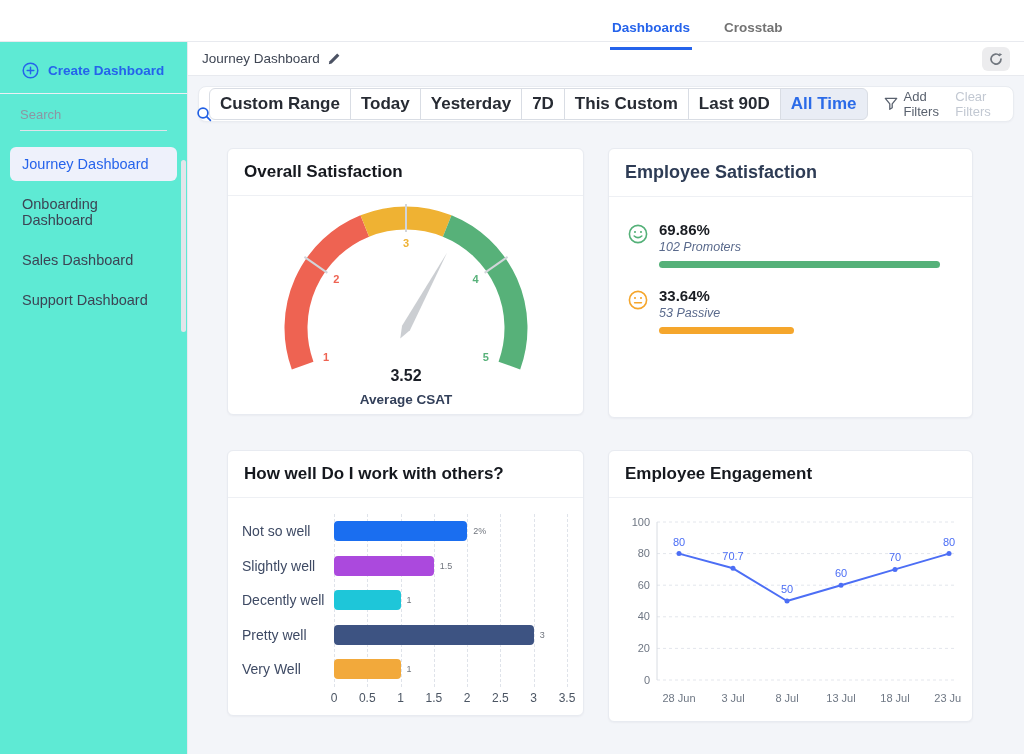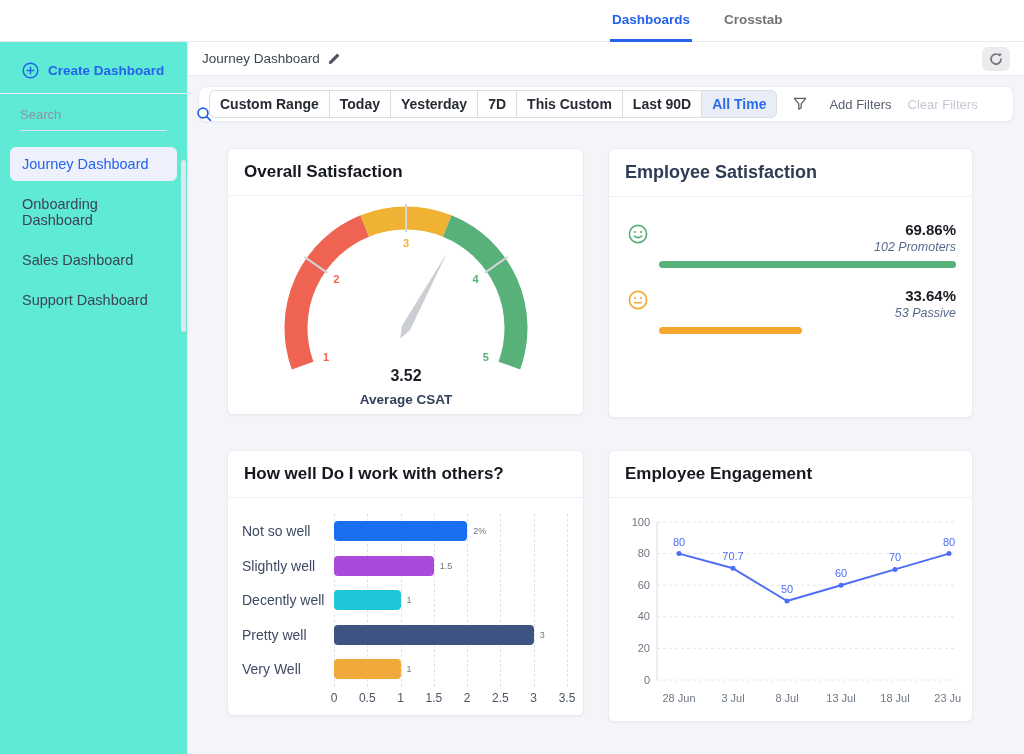--- a/index.html
+++ b/index.html
@@ -8,7 +8,7 @@
 
   
   .top-header { position:relative; height:42px; background:#fff; border-bottom:1px solid #e8eaef; }
-  .tabs { position:absolute; left:610px; top:0; height:42px; display:flex; gap:30px; }
+  .tabs { position:absolute; left:610px; top:8px; height:42px; display:flex; gap:30px; }
   .tab { display:flex; align-items:center; height:100%; font-size:13.5px; font-weight:600;
     color:#737373; border-bottom:3px solid transparent; padding:0 2px; cursor:pointer; }
   .tab.active { color:#2563eb; font-weight:700; border-bottom-color:#2563eb; }

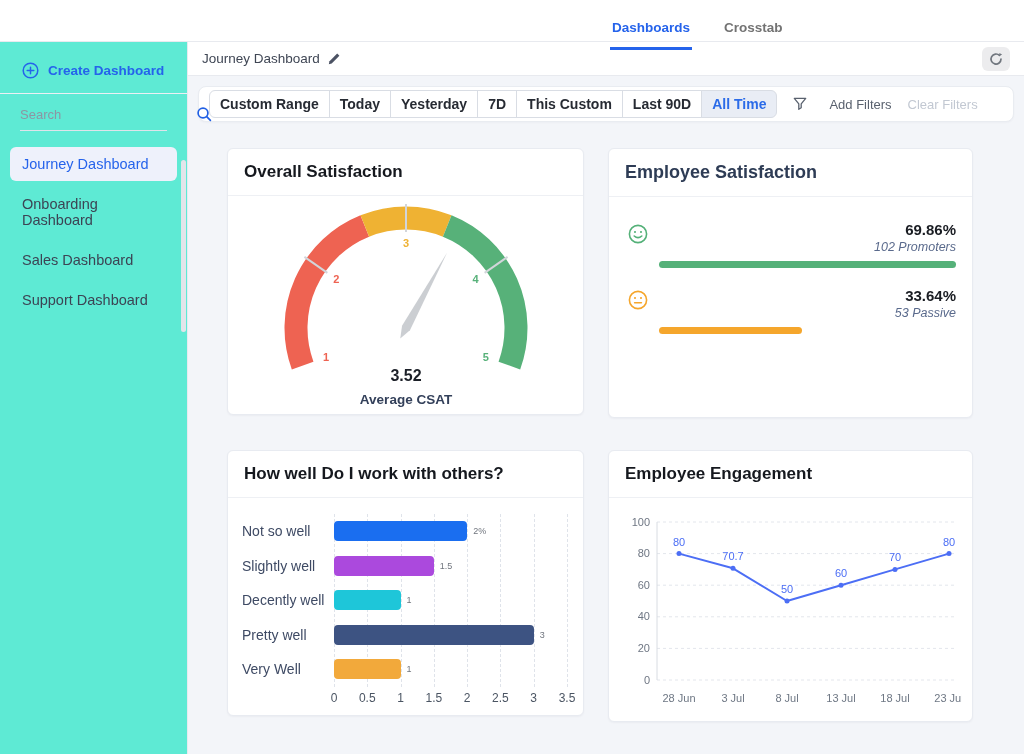--- a/index.html
+++ b/index.html
@@ -47,7 +47,7 @@
     height:36px; display:flex; align-items:center; padding:0 10px; gap:16px;
     box-shadow:0 1px 2px rgba(20,30,60,.03); }
   .segmented { display:flex; }
-  .seg-btn { font-size:14px; font-weight:600; color:#272b33; background:#fff;
+  .seg-btn { font-size:17px; font-weight:600; color:#272b33; background:#fff;
     border:1px solid #d9dde4; padding:5px 10px; margin-left:-1px; cursor:pointer; white-space:nowrap; }
   .seg-btn:first-child { border-radius:6px 0 0 6px; margin-left:0; }
   .seg-btn:last-child { border-radius:0 6px 6px 0; }

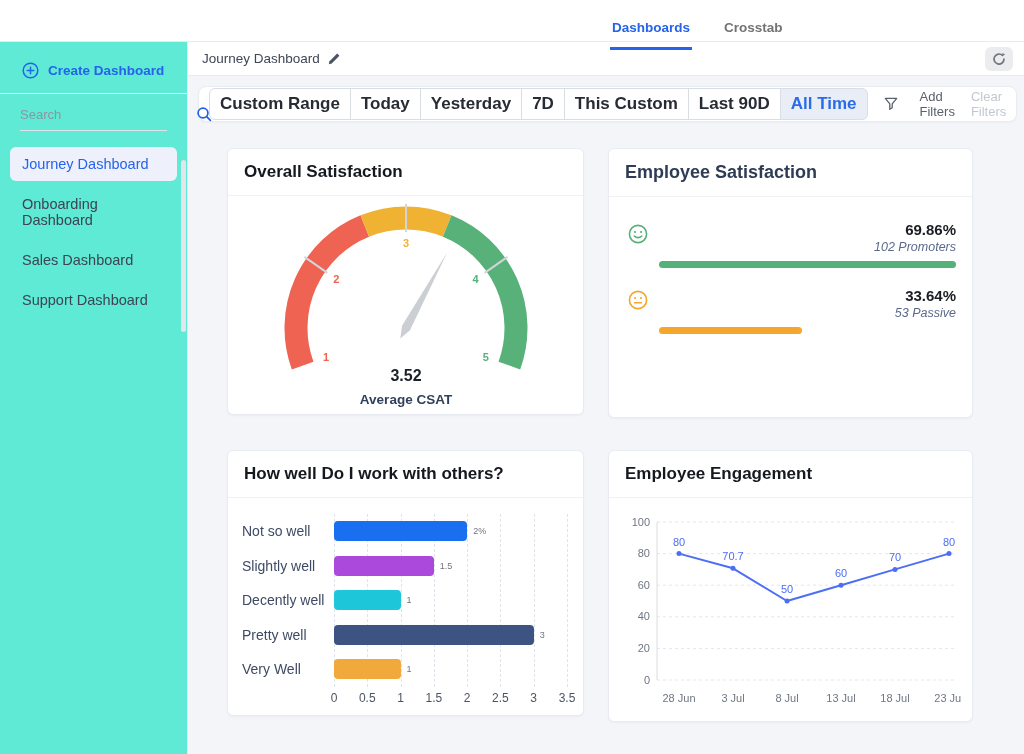--- a/index.html
+++ b/index.html
@@ -52,7 +52,7 @@
   .seg-btn:first-child { border-radius:6px 0 0 6px; margin-left:0; }
   .seg-btn:last-child { border-radius:0 6px 6px 0; }
   .seg-btn.active { color:#2b6be8; background:#e9edf5; font-weight:700; }
-  .add-filters { display:flex; align-items:center; gap:22px; font-size:13px; color:#59616e; cursor:pointer; }
+  .add-filters { display:flex; align-items:center; gap:6px; font-size:13px; color:#59616e; cursor:pointer; }
   .clear-filters { font-size:13px; color:#c2c8d2; cursor:default; }
 
   

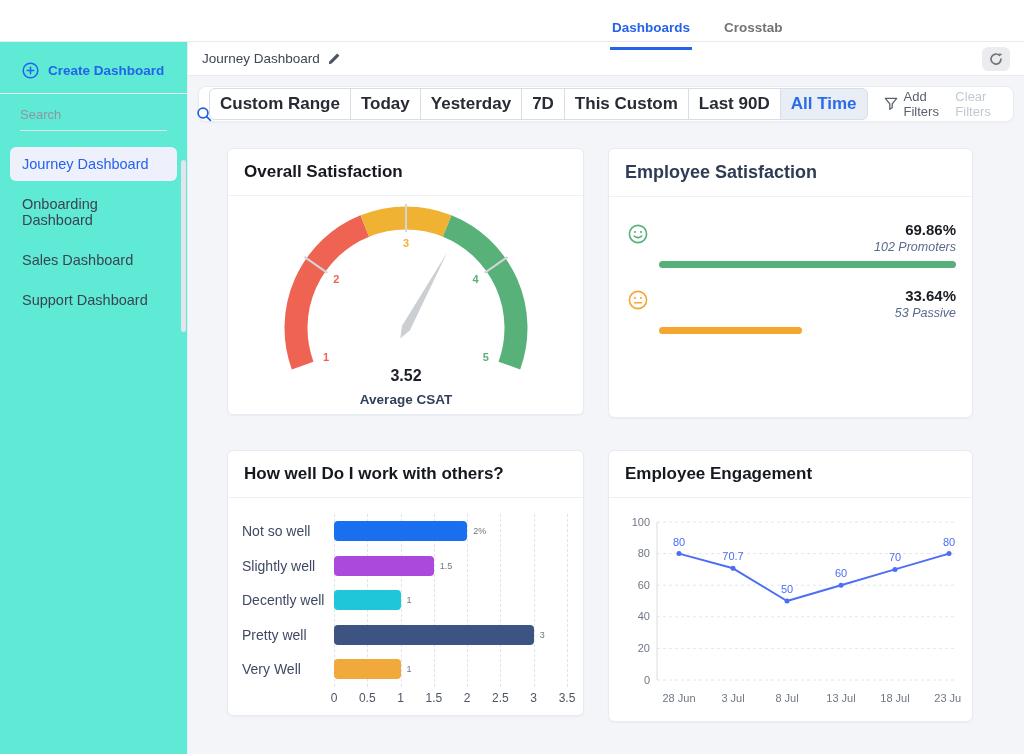--- a/index.html
+++ b/index.html
@@ -70,7 +70,7 @@
   .gauge-body { display:flex; justify-content:center; padding-top:8px; }
 
   
-  .sat-body { padding:24px 16px 0 18px;text-align:right; }
+  .sat-body { padding:24px 32px 0 18px; }
   .sat-item { display:flex; gap:10px; margin-bottom:19px; }
   .sat-icon { flex:none; margin-top:2px; }
   .sat-text { flex:1; }

